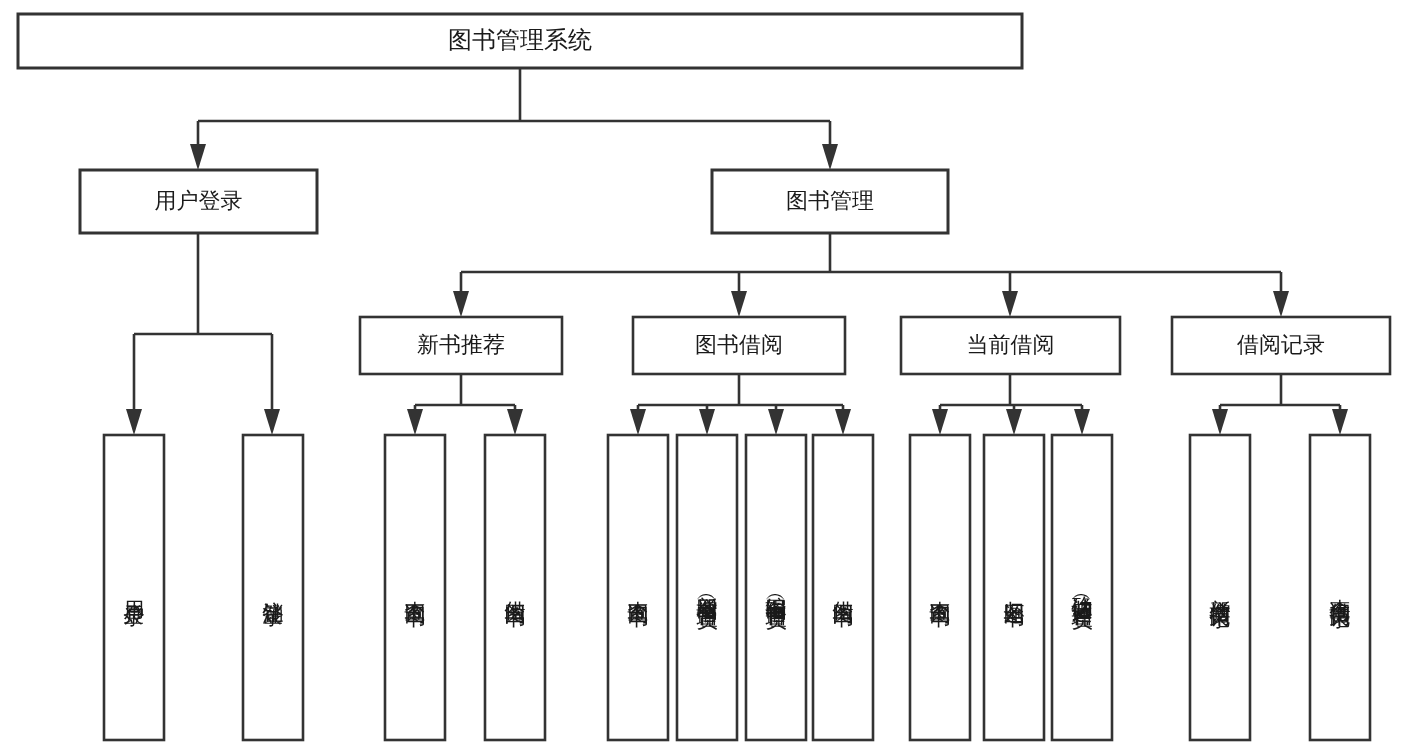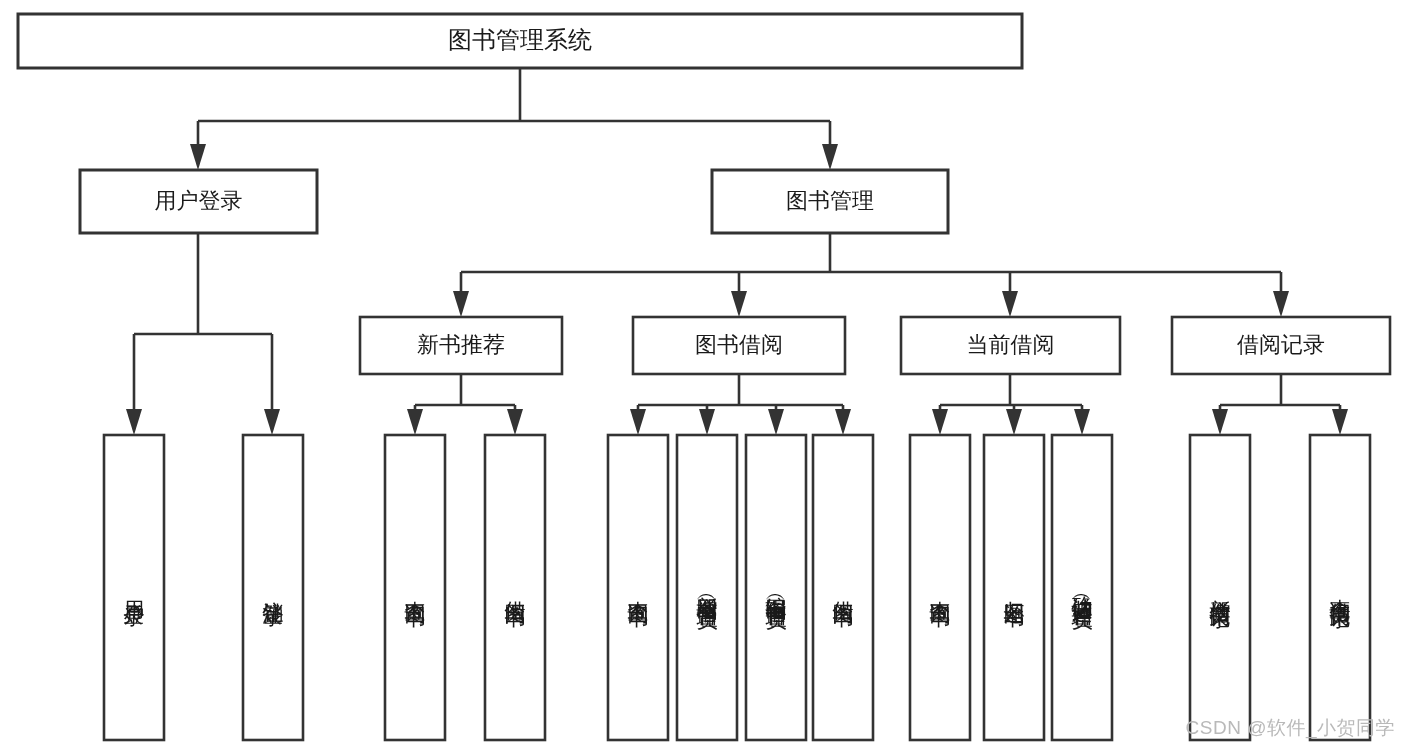--- a/index.html
+++ b/index.html
@@ -232,7 +232,6 @@
         <span class="leaf-label">查询借阅记录</span>
       </div>
     </div>
-  <div class="watermark">CSDN @软件_小贺同学</div>
 </div>
 
 </body></html>

